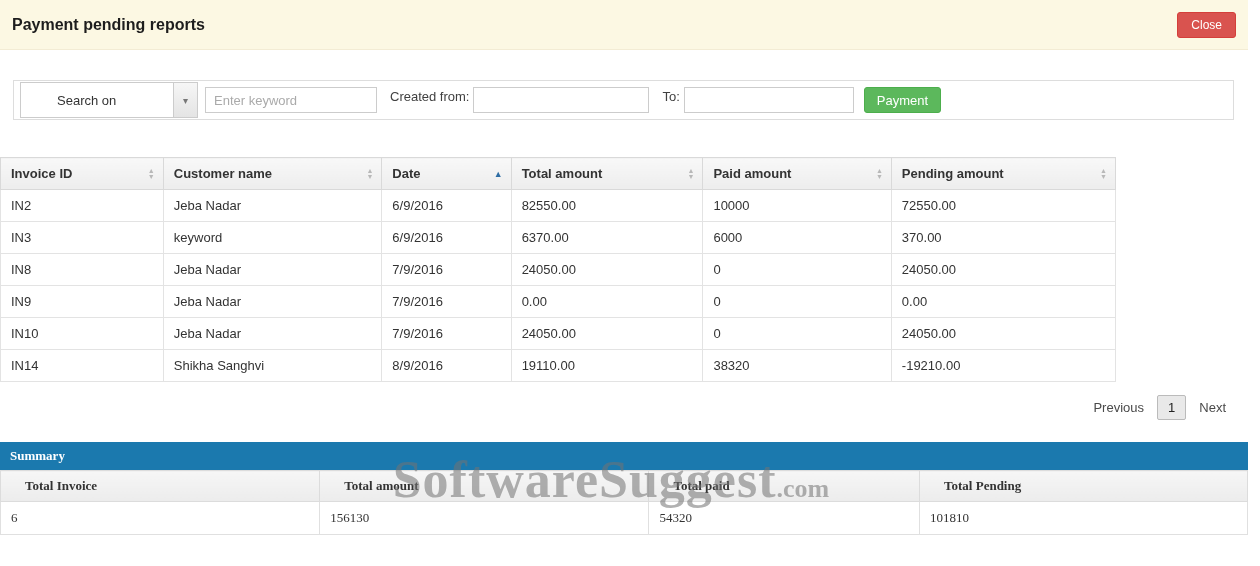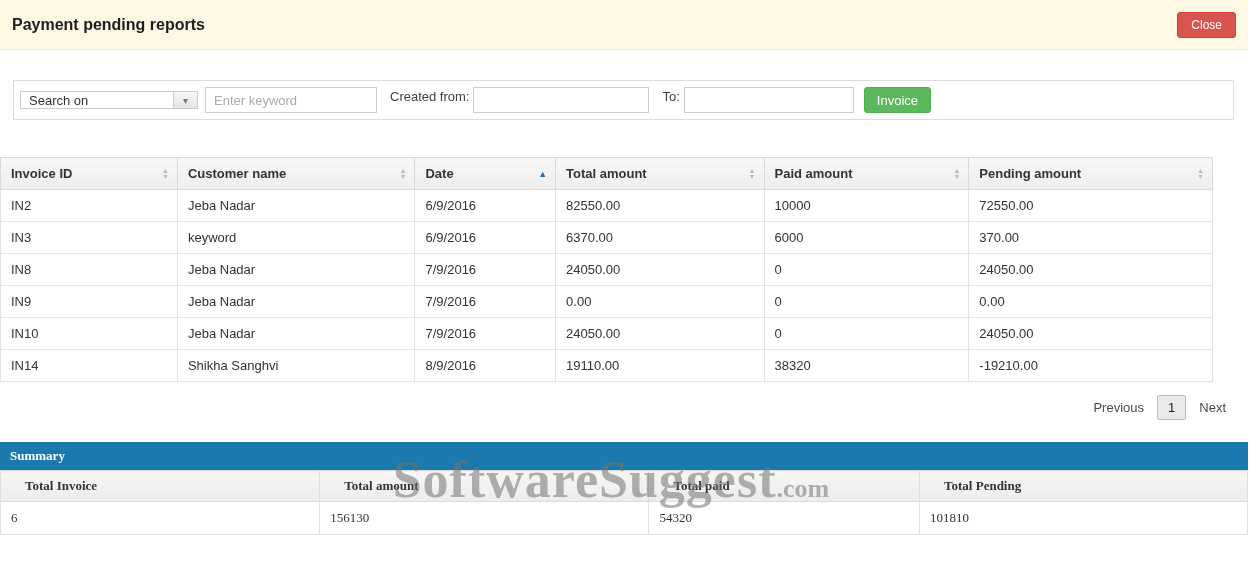--- a/index.html
+++ b/index.html
@@ -32,8 +32,8 @@
     background: #fff;
   }
   .combo {
-    width: 178px; height: 18px; border: 1px solid #ccc; background: #fff;
-    display: flex; align-items: stretch; cursor: pointer; margin-right: 7px;
+    width: 178px; height: 36px; border: 1px solid #ccc; background: #fff;
+    display: flex; align-items: stretch; cursor: pointer; margin-right: 7px; padding-left: 28px;
   }
   .combo-text { flex: 1; display: flex; align-items: center; padding-left: 8px; color: #333; }
   .combo-btn {

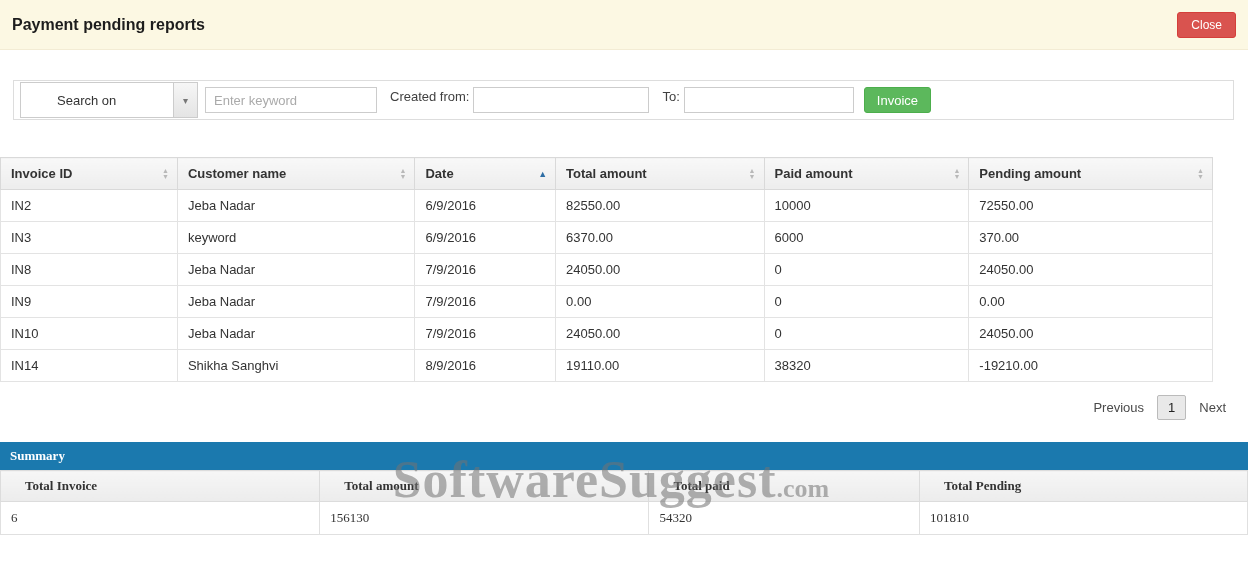--- a/index.html
+++ b/index.html
@@ -133,7 +133,7 @@
     <input class="txt w-date" type="text" value="" style="">
     <span class="lbl">To:</span>
     <input class="txt w-date2" type="text" value="" style="">
-    <button class="btn-search">Invoice</button>
+    <button class="btn-search">Payment</button>
   </div>
 
   <table class="grid">

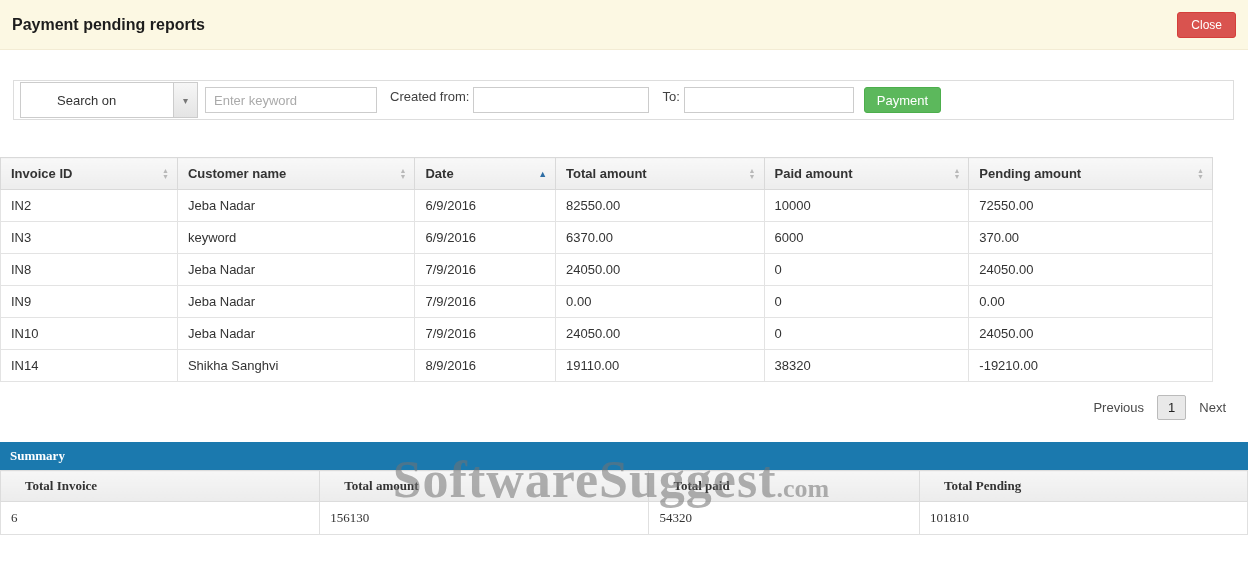--- a/index.html
+++ b/index.html
@@ -57,7 +57,7 @@
   }
 
   
-  table.grid { width: 1213px; border-collapse: collapse; margin-top: 37px; font-size: 13px; border-radius: 23px; }
+  table.grid { width: 1116px; border-collapse: collapse; margin-top: 37px; font-size: 13px; border-radius: 23px; }
   table.grid th {
     background: linear-gradient(#f8f8f8, #ededed);
     border: 1px solid #d9d9d9; text-align: left; font-weight: bold; color: #333;

